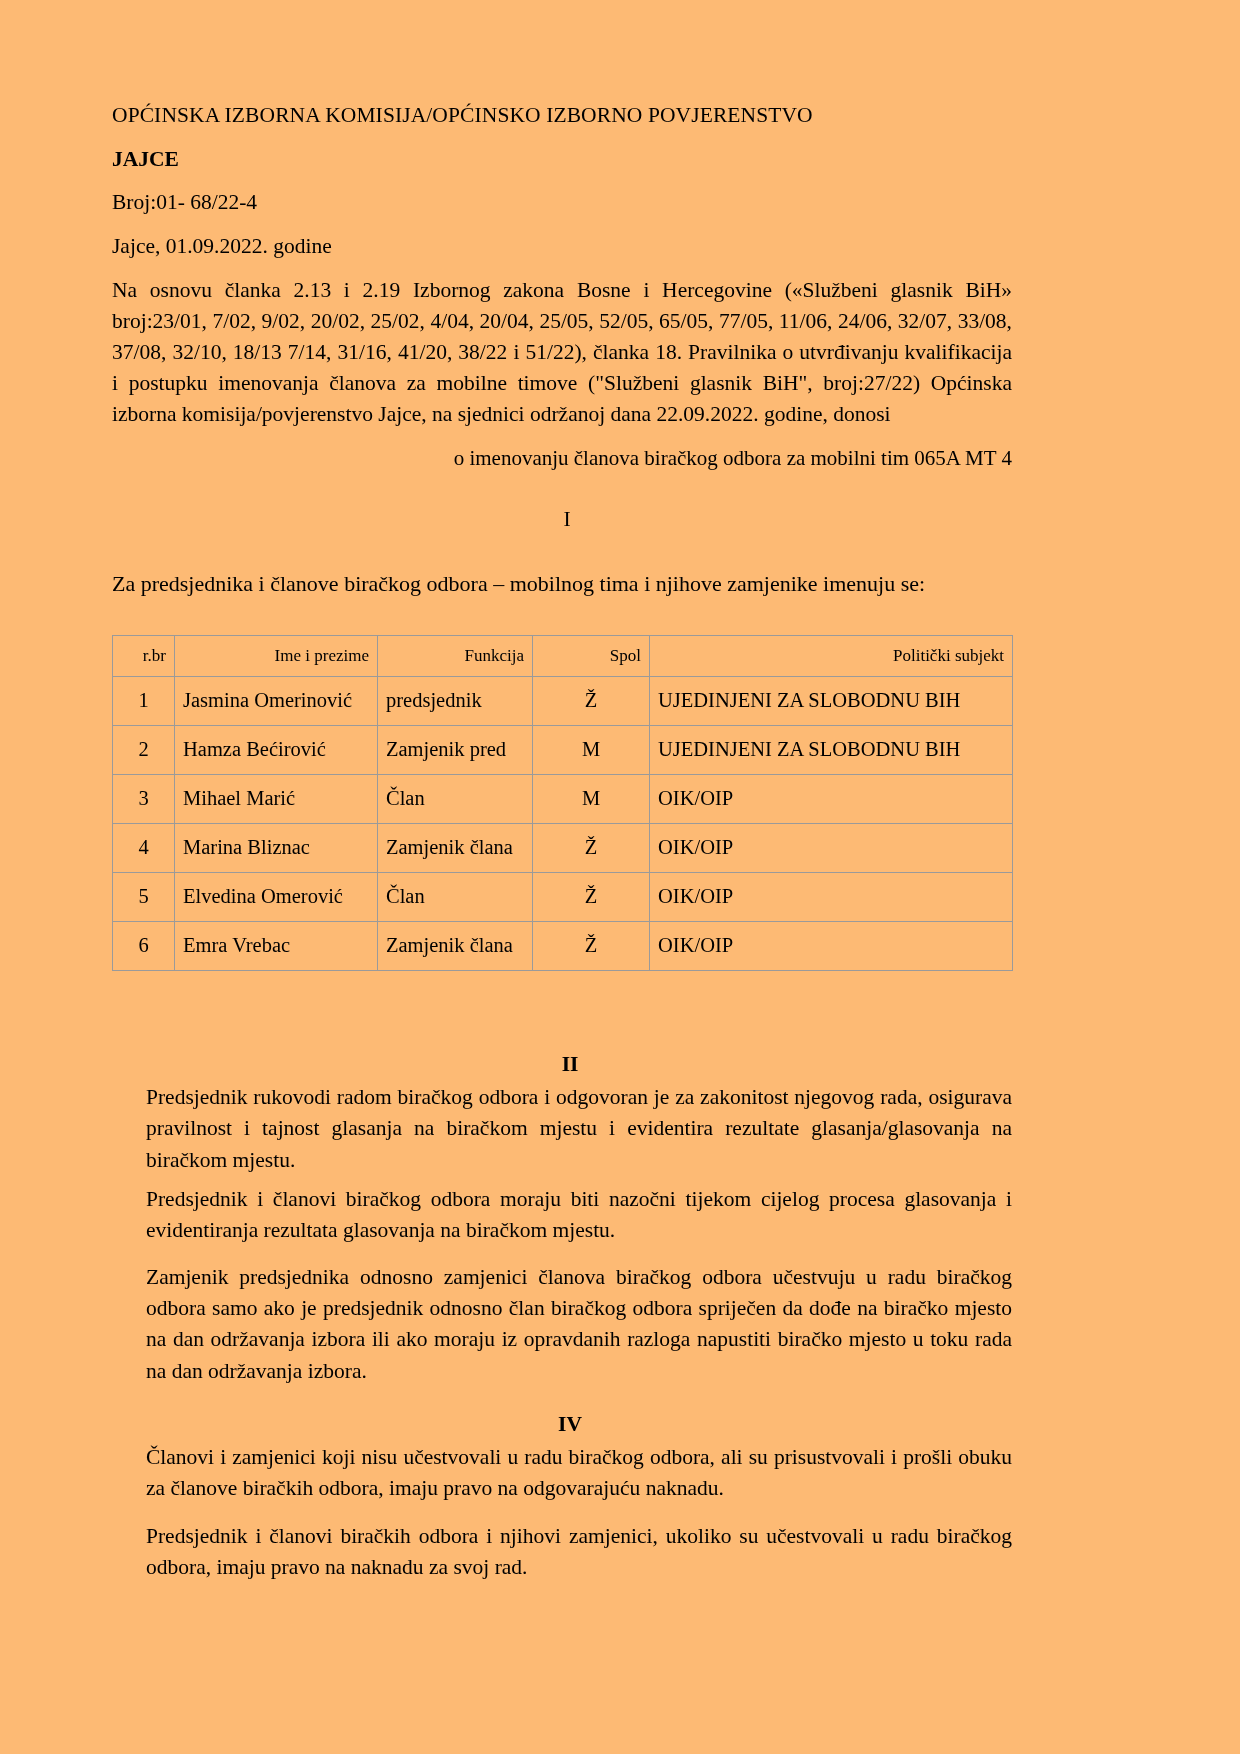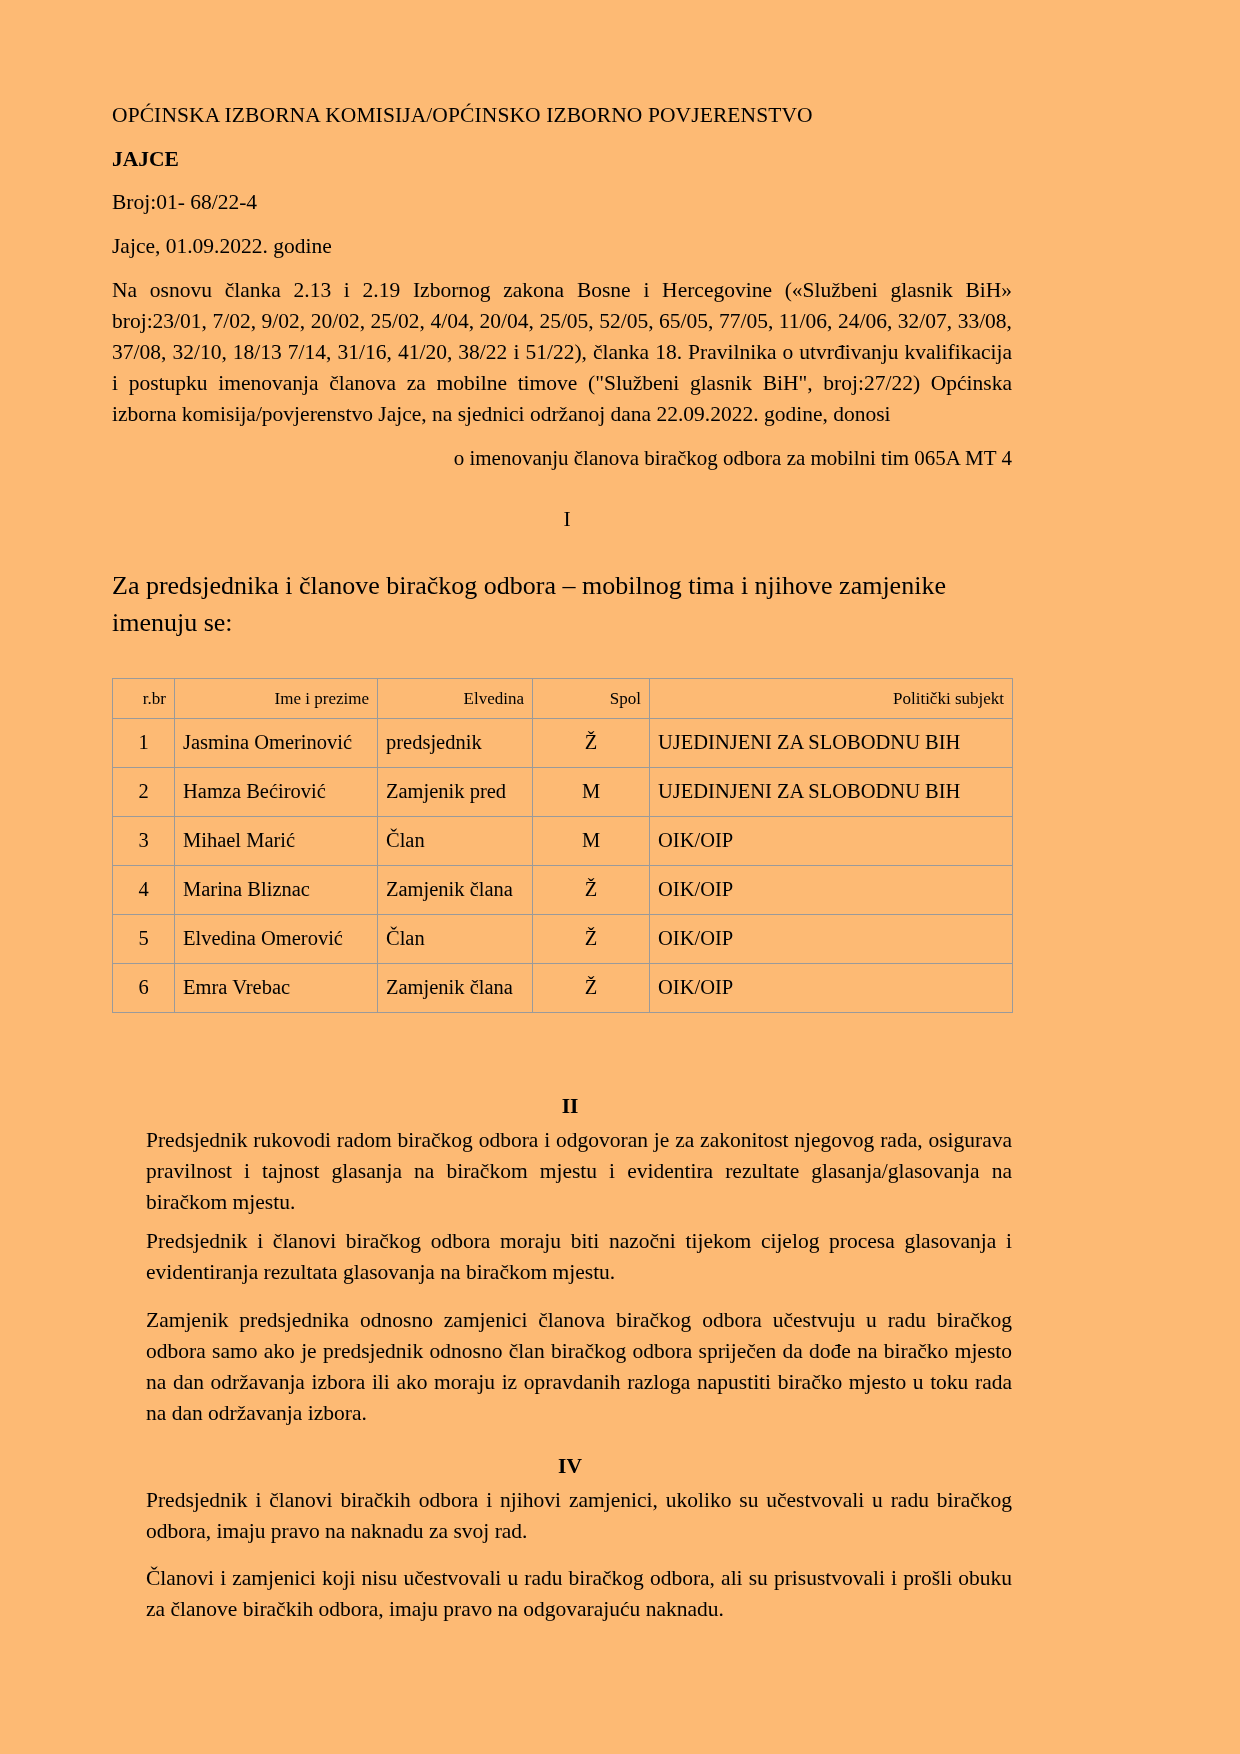--- a/index.html
+++ b/index.html
@@ -72,7 +72,7 @@
   }
   .intro-line {
     margin: 34px 0 0 0;
-    font-size: 26px;
+    font-size: 22px;
   }
 
   table.members {

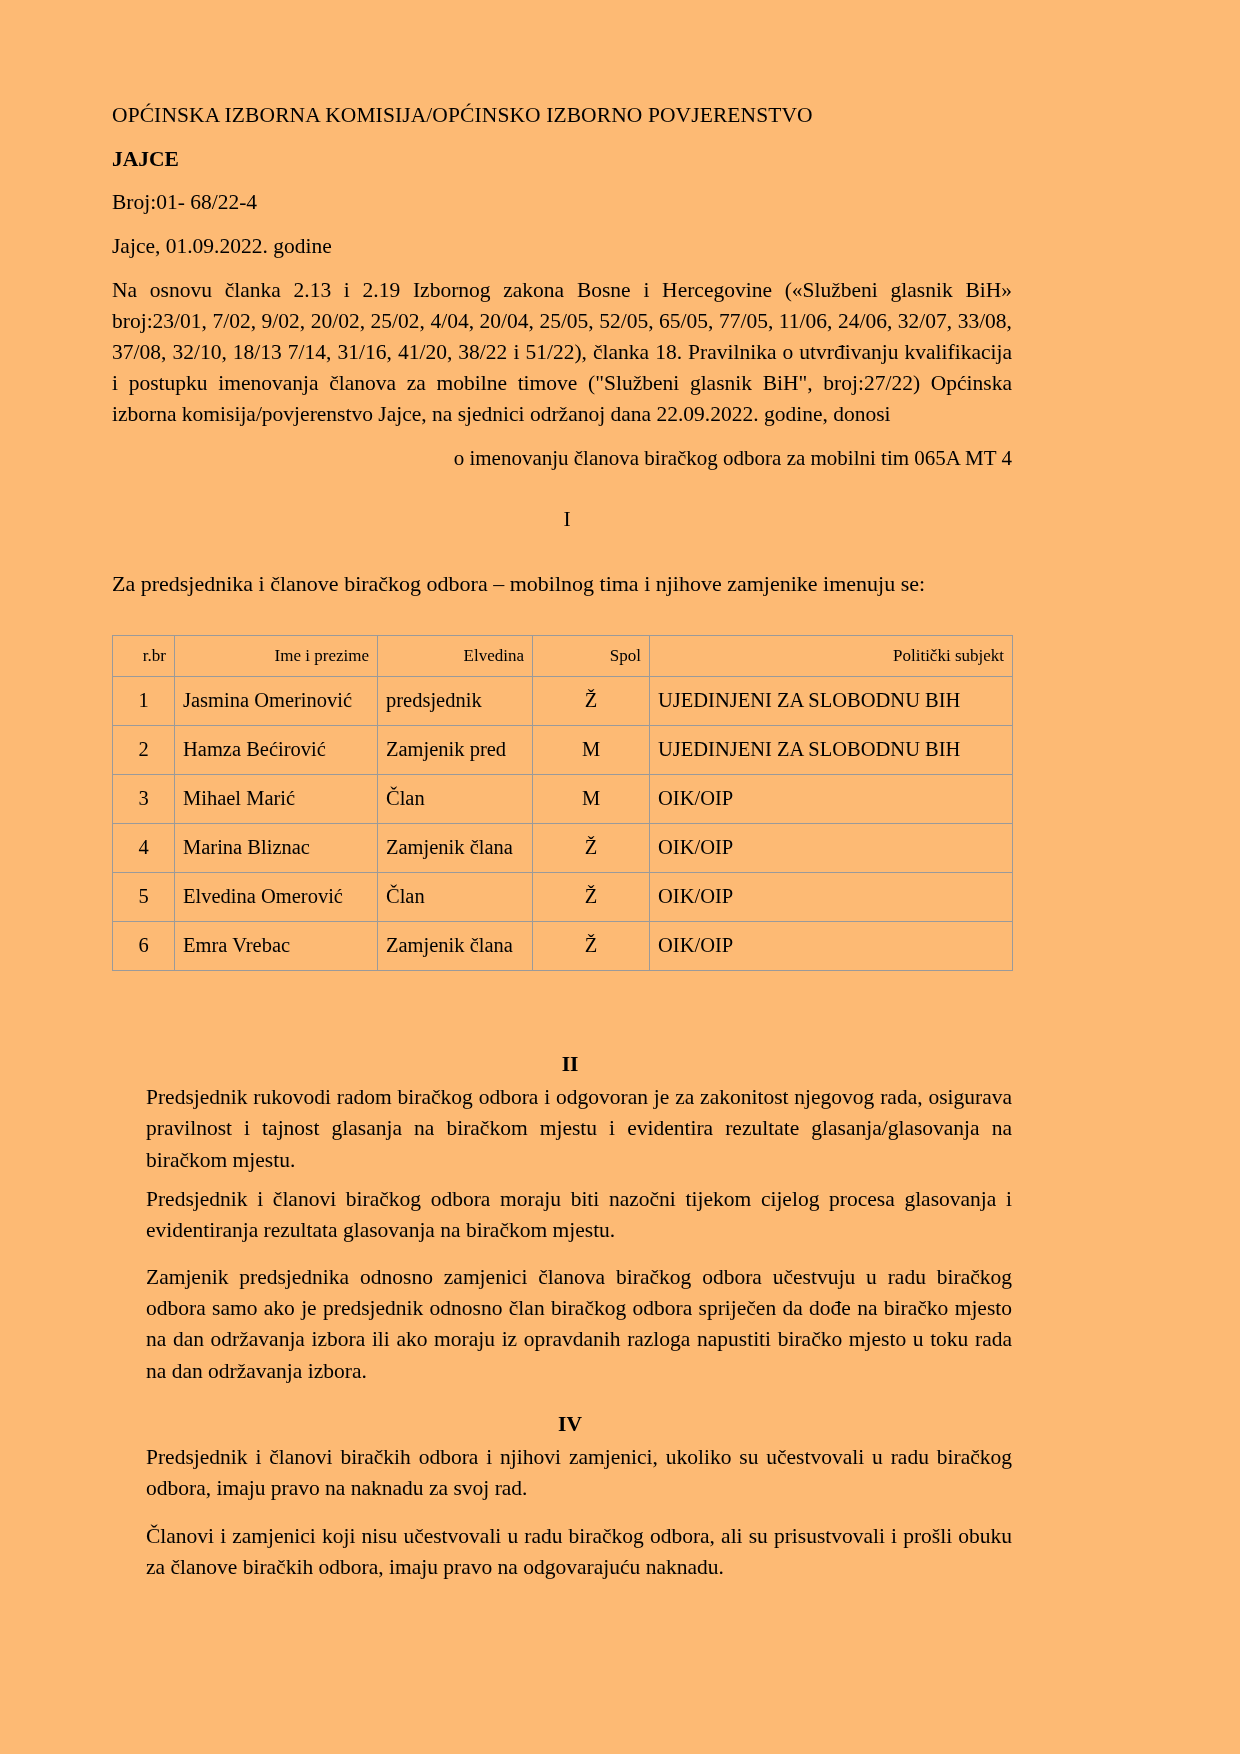--- a/index.html
+++ b/index.html
@@ -158,7 +158,7 @@
         <tr>
           <th>r.br</th>
           <th>Ime i prezime</th>
-          <th>Elvedina</th>
+          <th>Funkcija</th>
           <th>Spol</th>
           <th>Politički subjekt</th>
         </tr>

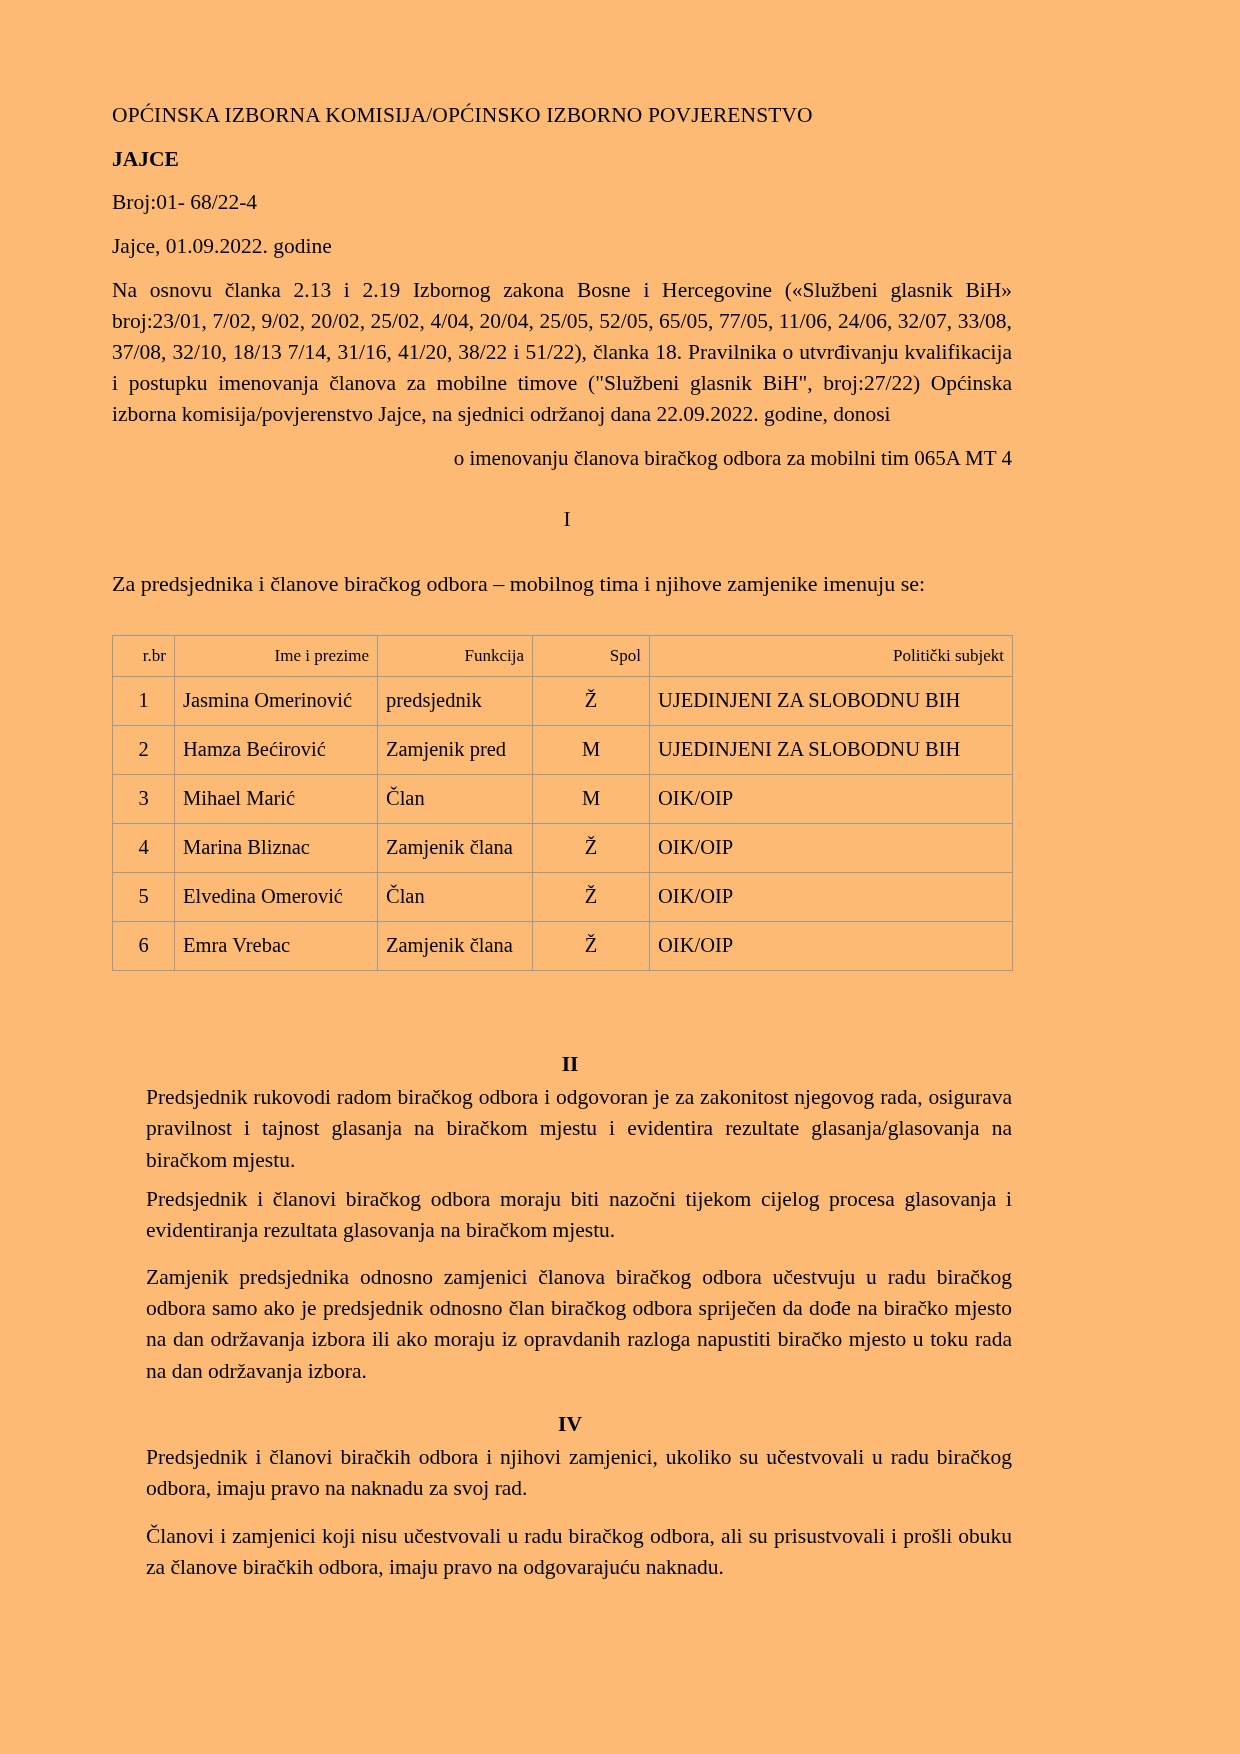--- a/index.html
+++ b/index.html
@@ -225,8 +225,8 @@
 
     <div class="section-block" style="margin-top:0;">
       <div class="roman-mark">IV</div>
+      <p class="section-para">Članovi i zamjenici koji nisu učestvovali u radu biračkog odbora, ali su prisustvovali i prošli obuku za članove biračkih odbora, imaju pravo na odgovarajuću naknadu.</p>
       <p class="section-para">Predsjednik i članovi biračkih odbora i njihovi zamjenici, ukoliko su učestvovali u radu biračkog odbora, imaju pravo na naknadu za svoj rad.</p>
-      <p class="section-para">Članovi i zamjenici koji nisu učestvovali u radu biračkog odbora, ali su prisustvovali i prošli obuku za članove biračkih odbora, imaju pravo na odgovarajuću naknadu.</p>
     </div>
 
   </div>

